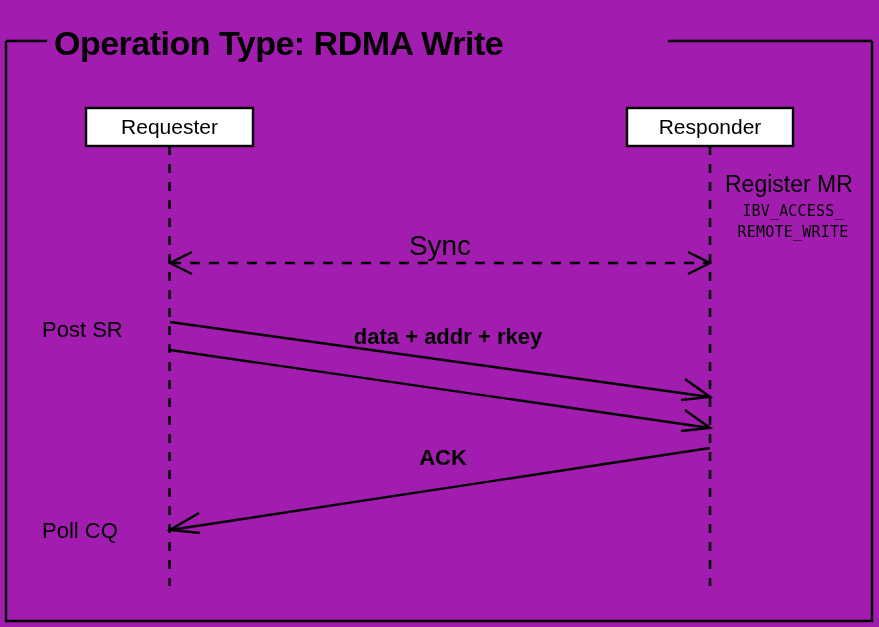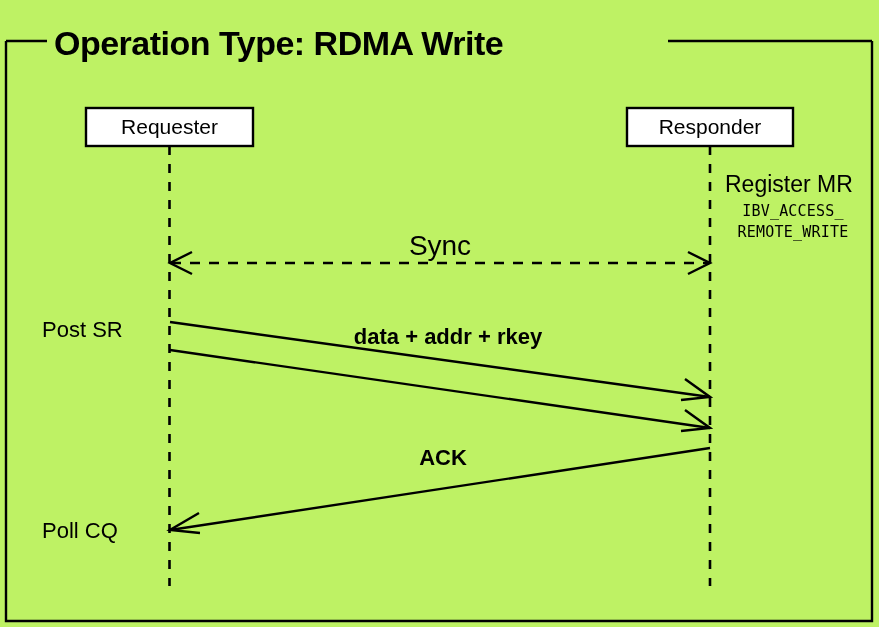--- a/index.html
+++ b/index.html
@@ -15,7 +15,7 @@
     position: relative;
     width: 879px;
     height: 627px;
-    background: #bef264;
+    background: #a21caf;
     overflow: hidden;
   }
   #diagram {

